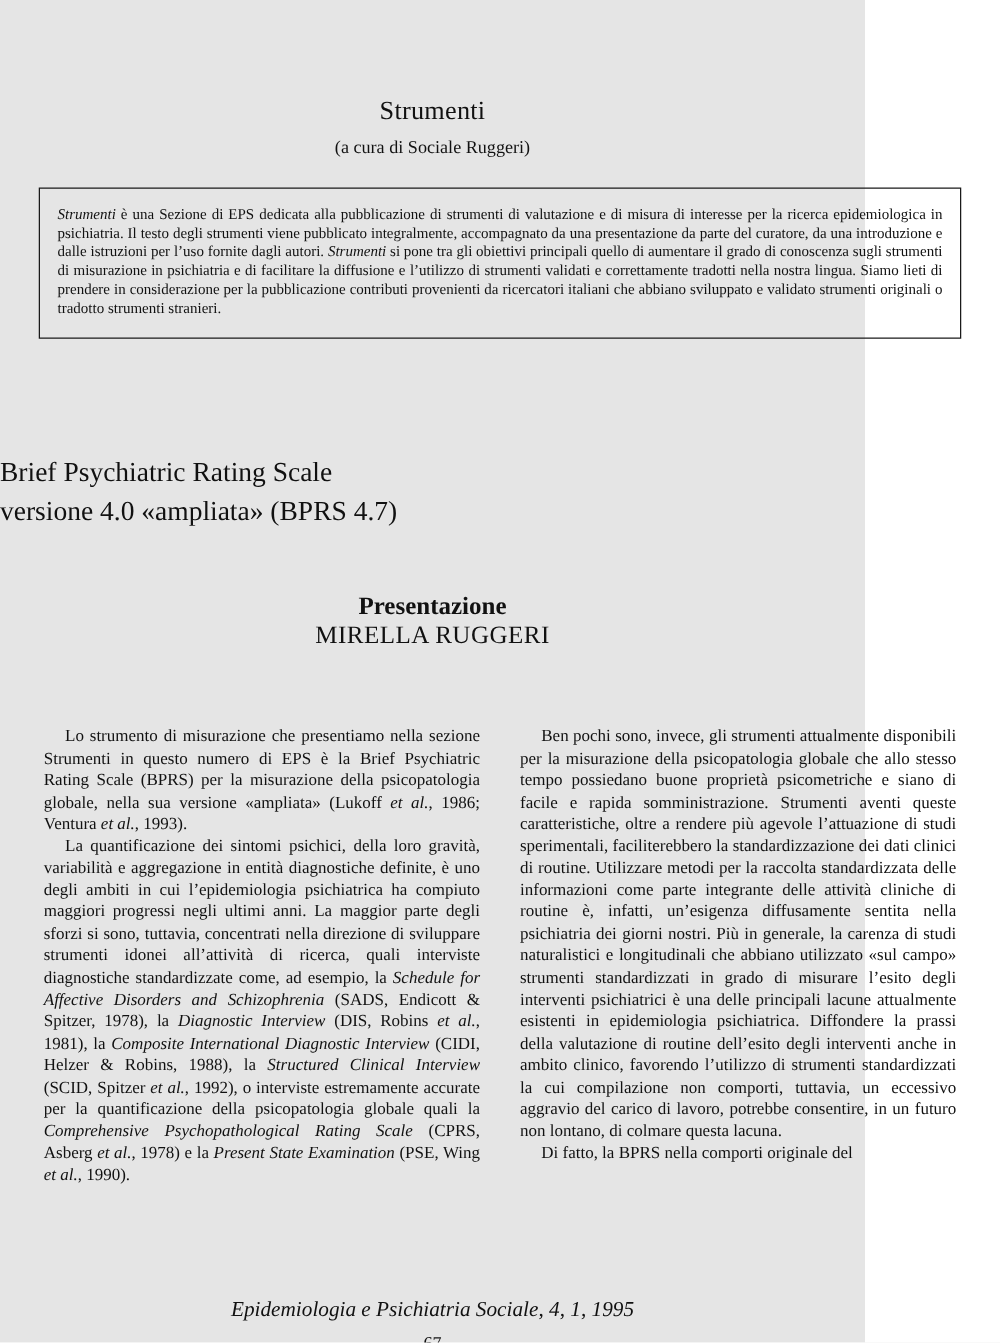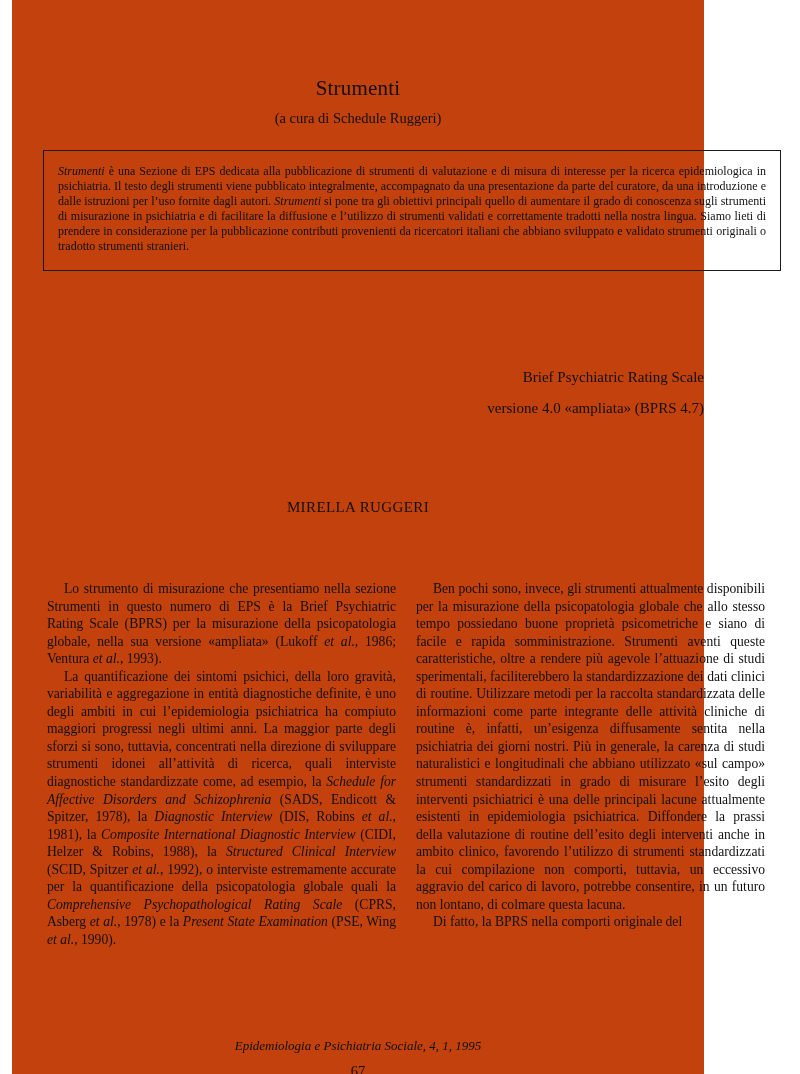--- a/index.html
+++ b/index.html
@@ -18,9 +18,9 @@
 
   .page {
     position: absolute;
-    left: 12px; top: 0;
+    left: 0; top: 0;
     width: 692px; height: 1074px;
-    background: #c2410c;
+    background: #e5e5e5;
   }
 
   

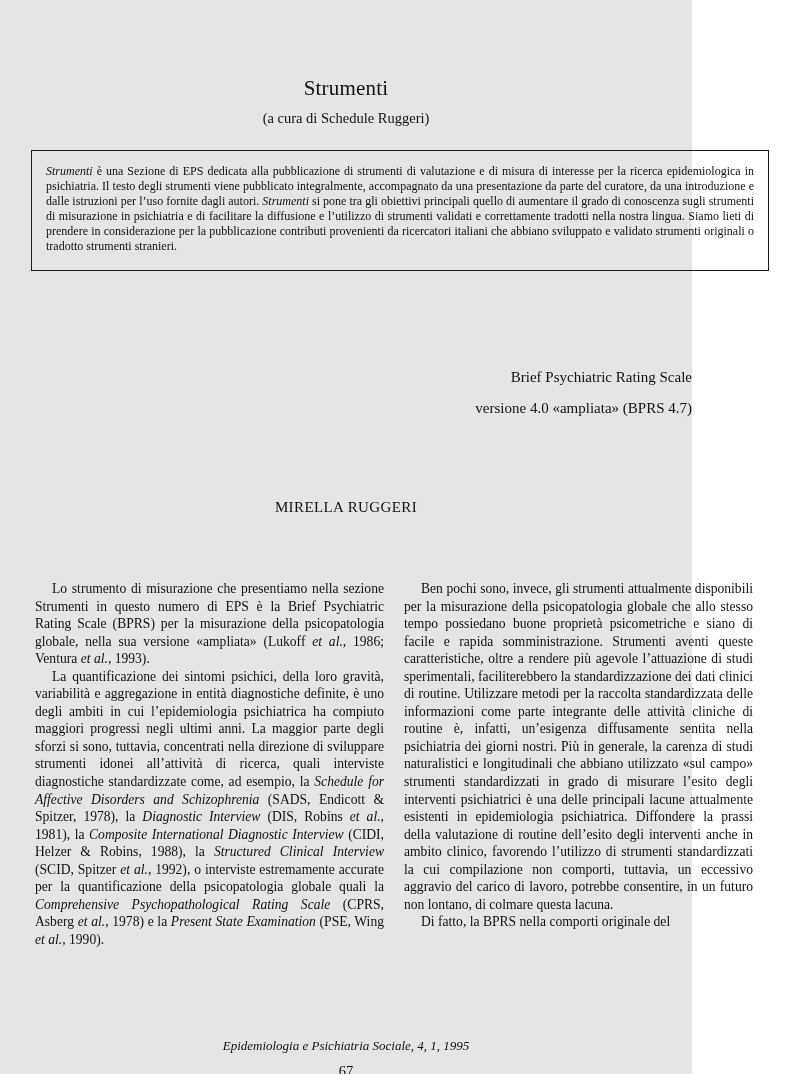--- a/index.html
+++ b/index.html
@@ -140,7 +140,7 @@
 
   <div class="section-head">
     <h1 class="section-title">Strumenti</h1>
-    <div class="section-editor">(a cura di Schedule Ruggeri)</div>
+    <div class="section-editor">(a cura di Sociale Ruggeri)</div>
   </div>
 
   <div class="note-box">

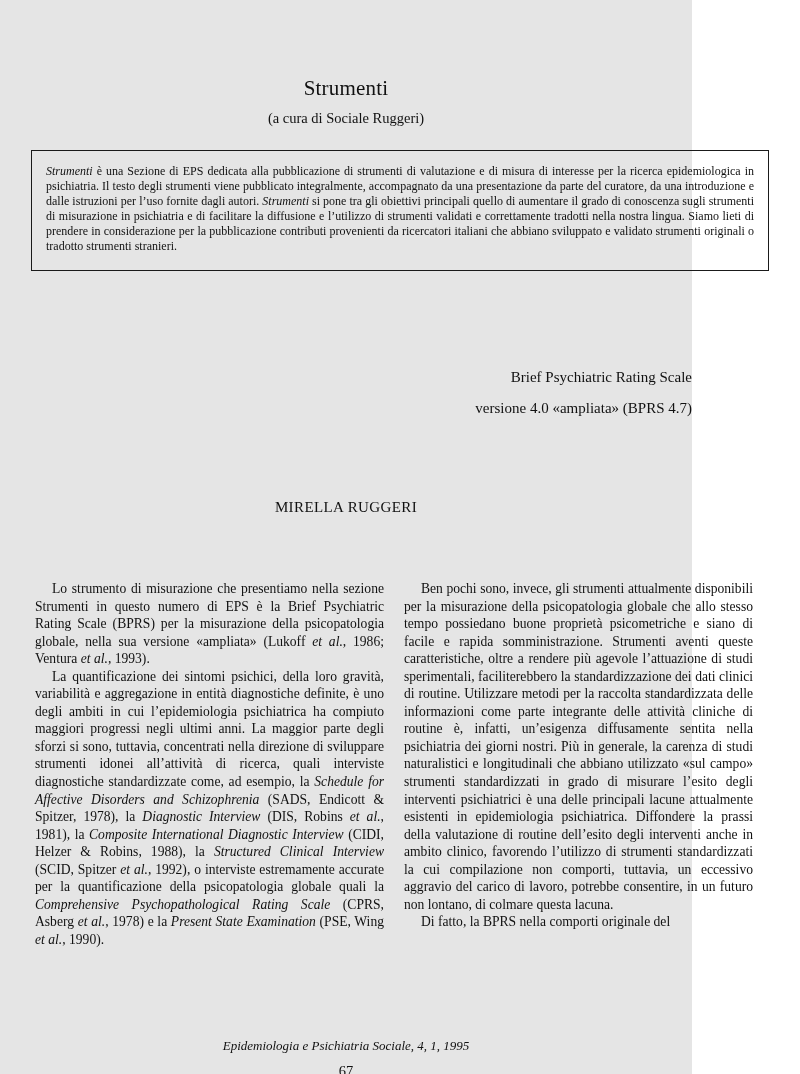--- a/index.html
+++ b/index.html
@@ -68,8 +68,8 @@
     position: absolute;
     left: 0; right: 0;
     top: 362px;
-    text-align: right;
-    font-size: 15px;
+    text-align: left;
+    font-size: 22px;
     line-height: 31px;
     font-weight: normal;
     margin: 0;

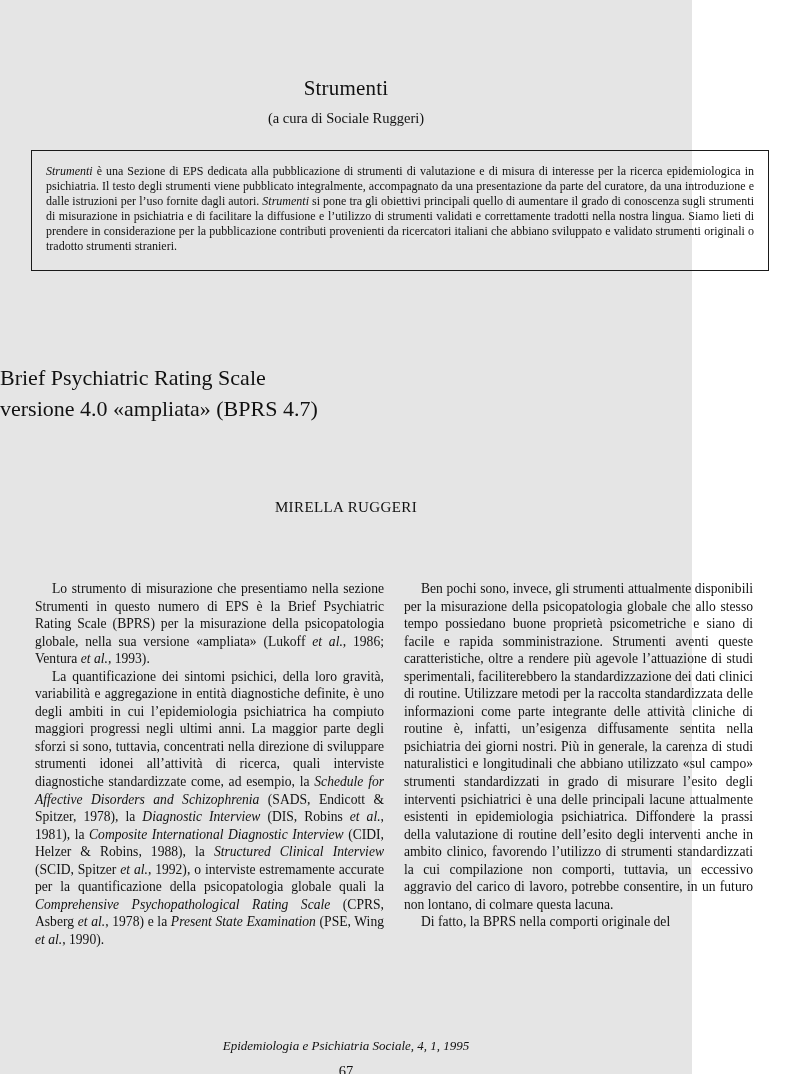--- a/index.html
+++ b/index.html
@@ -155,6 +155,7 @@
   </h2>
 
   <div class="pres-head">
+    <h3 class="pres-title">Presentazione</h3>
     <div class="pres-author">MIRELLA RUGGERI</div>
   </div>
 

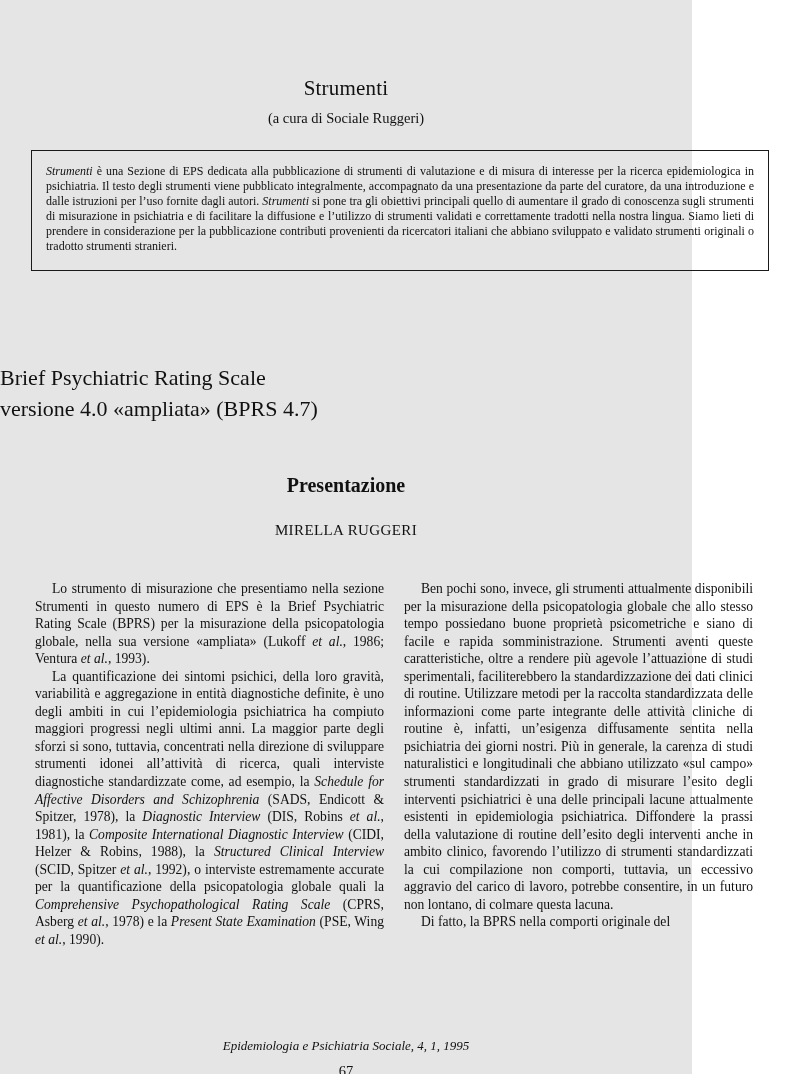--- a/index.html
+++ b/index.html
@@ -88,8 +88,8 @@
     margin: 0;
   }
   .pres-author {
-    font-size: 15px;
-    margin-top: 25px;
+    font-size: 20px;
+    margin-top: 0;
     letter-spacing: 0.4px;
   }
 

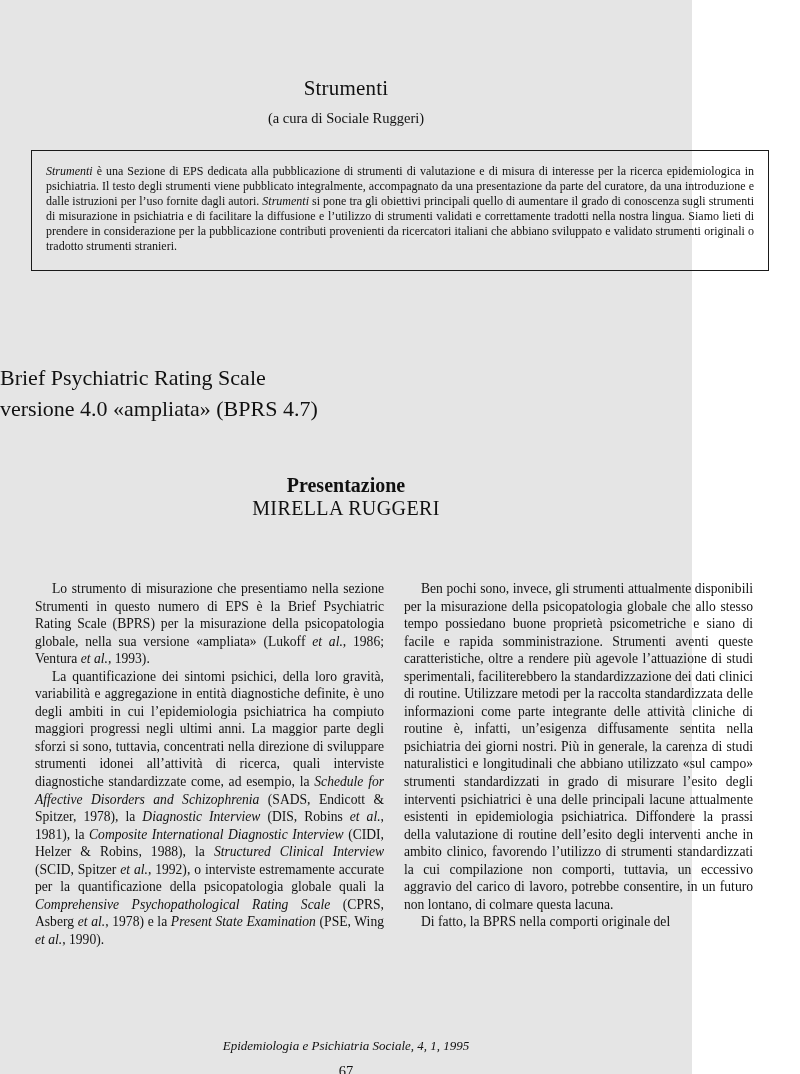--- a/index.html
+++ b/index.html
@@ -100,7 +100,7 @@
     top: 580px;
     width: 730px;
     display: flex;
-    gap: 20px;
+    gap: 32px;
   }
   .col {
     width: 349px;

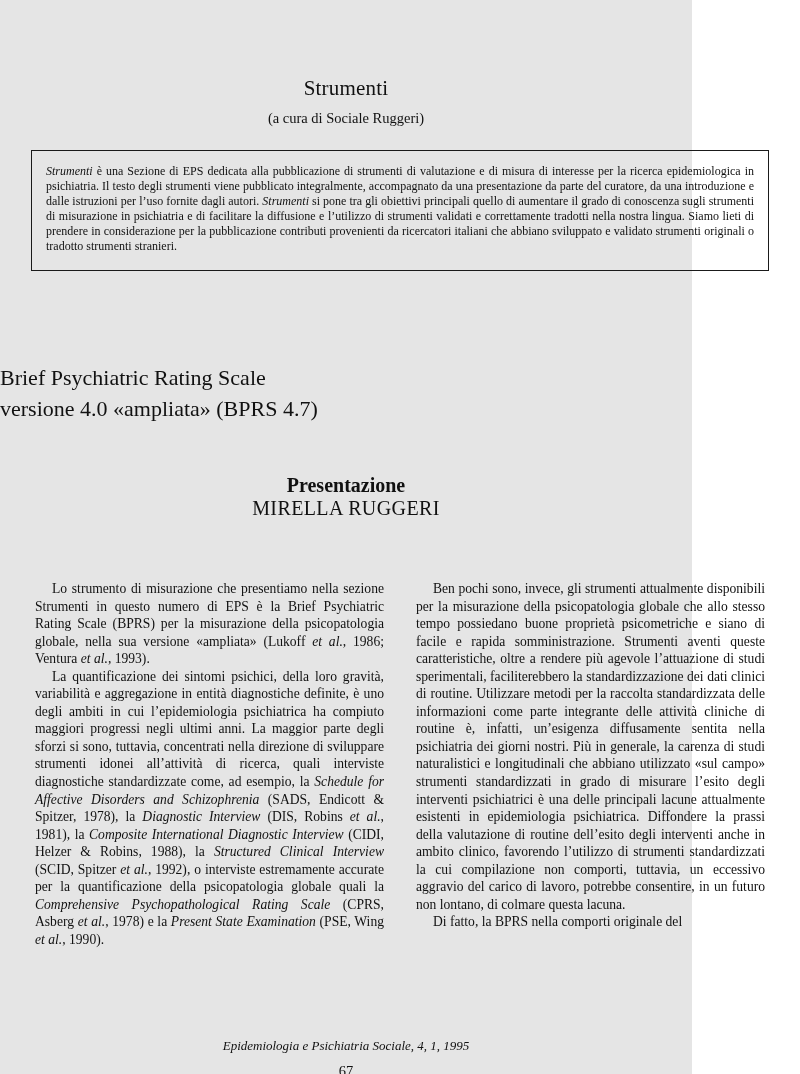--- a/index.html
+++ b/index.html
@@ -124,7 +124,7 @@
     text-align: center;
   }
   .footer-journal {
-    font-size: 13px;
+    font-size: 17px;
     font-style: italic;
     margin: 0;
   }

